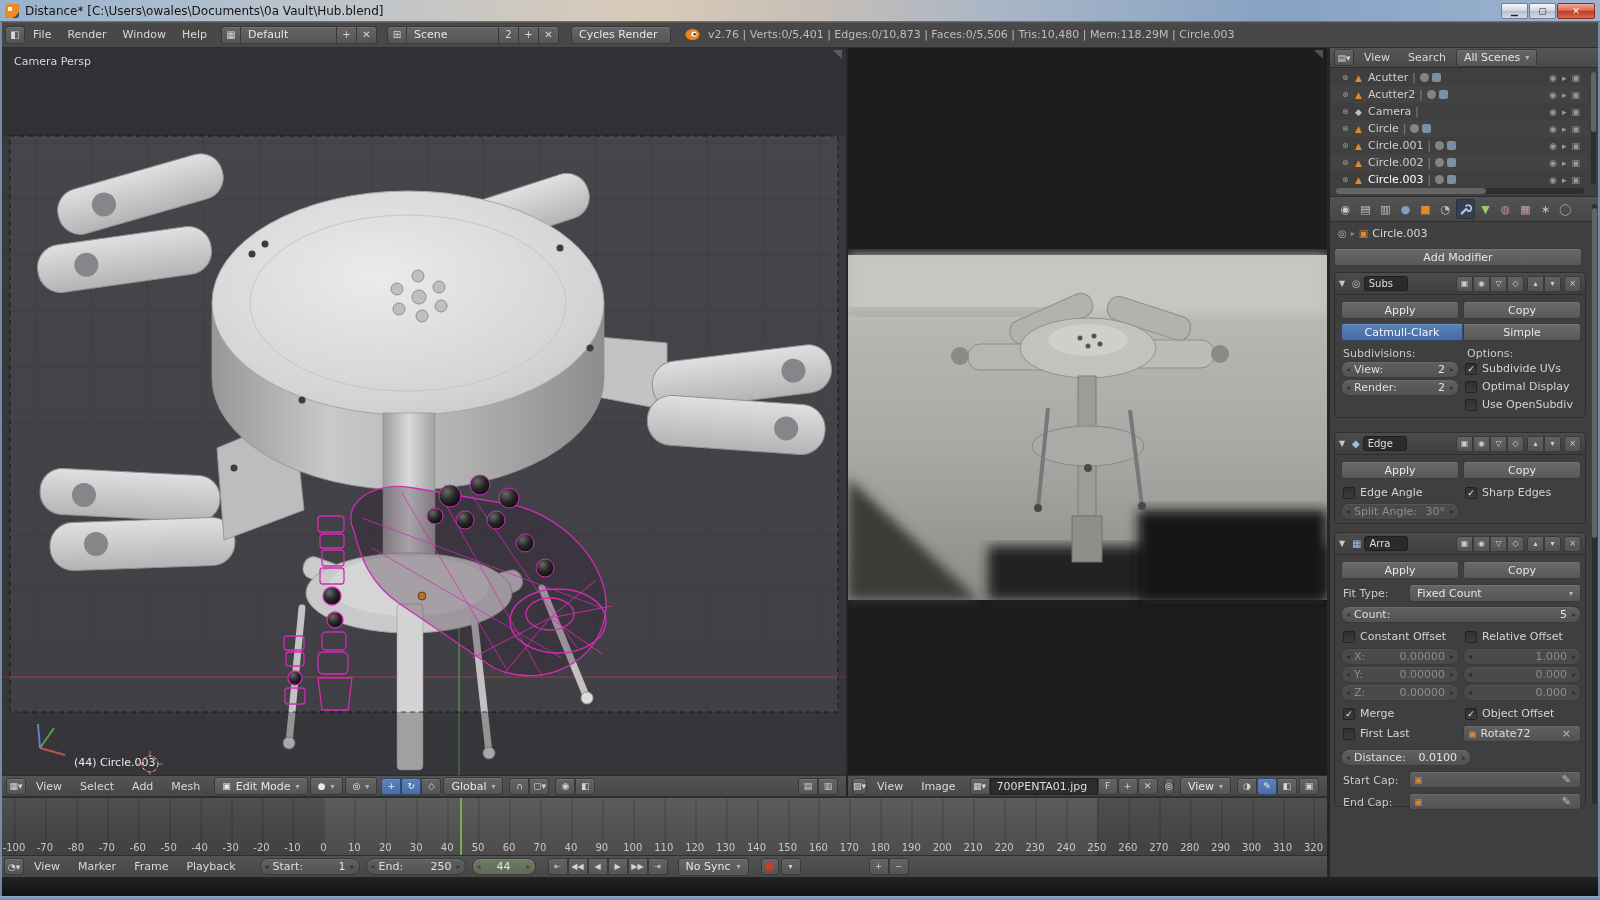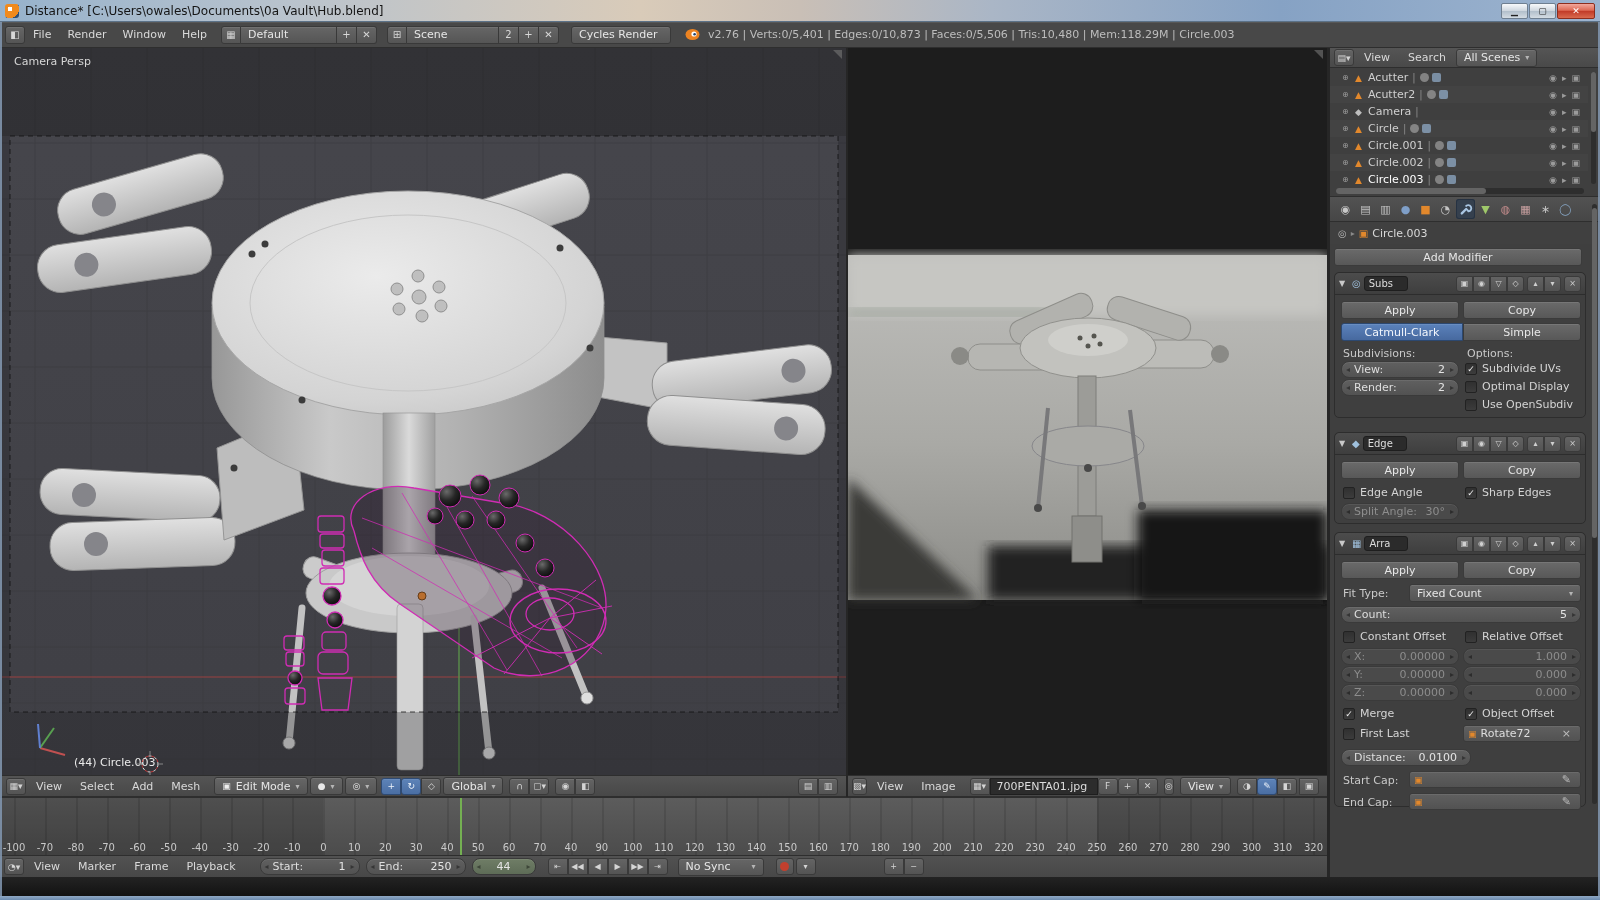--- a/index.html
+++ b/index.html
@@ -893,7 +893,7 @@
       <span class="tbtn">▶▶</span>
       <span class="tbtn">⇥</span>
     </span>
-    <span class="dd" style="margin-left:8px;width:86px;justify-content:space-between">
+    <span class="dd" style="margin-left:8px;width:71px;justify-content:space-between">
       <span>No Sync</span>
         <span class="car">▾</span>
     </span>

